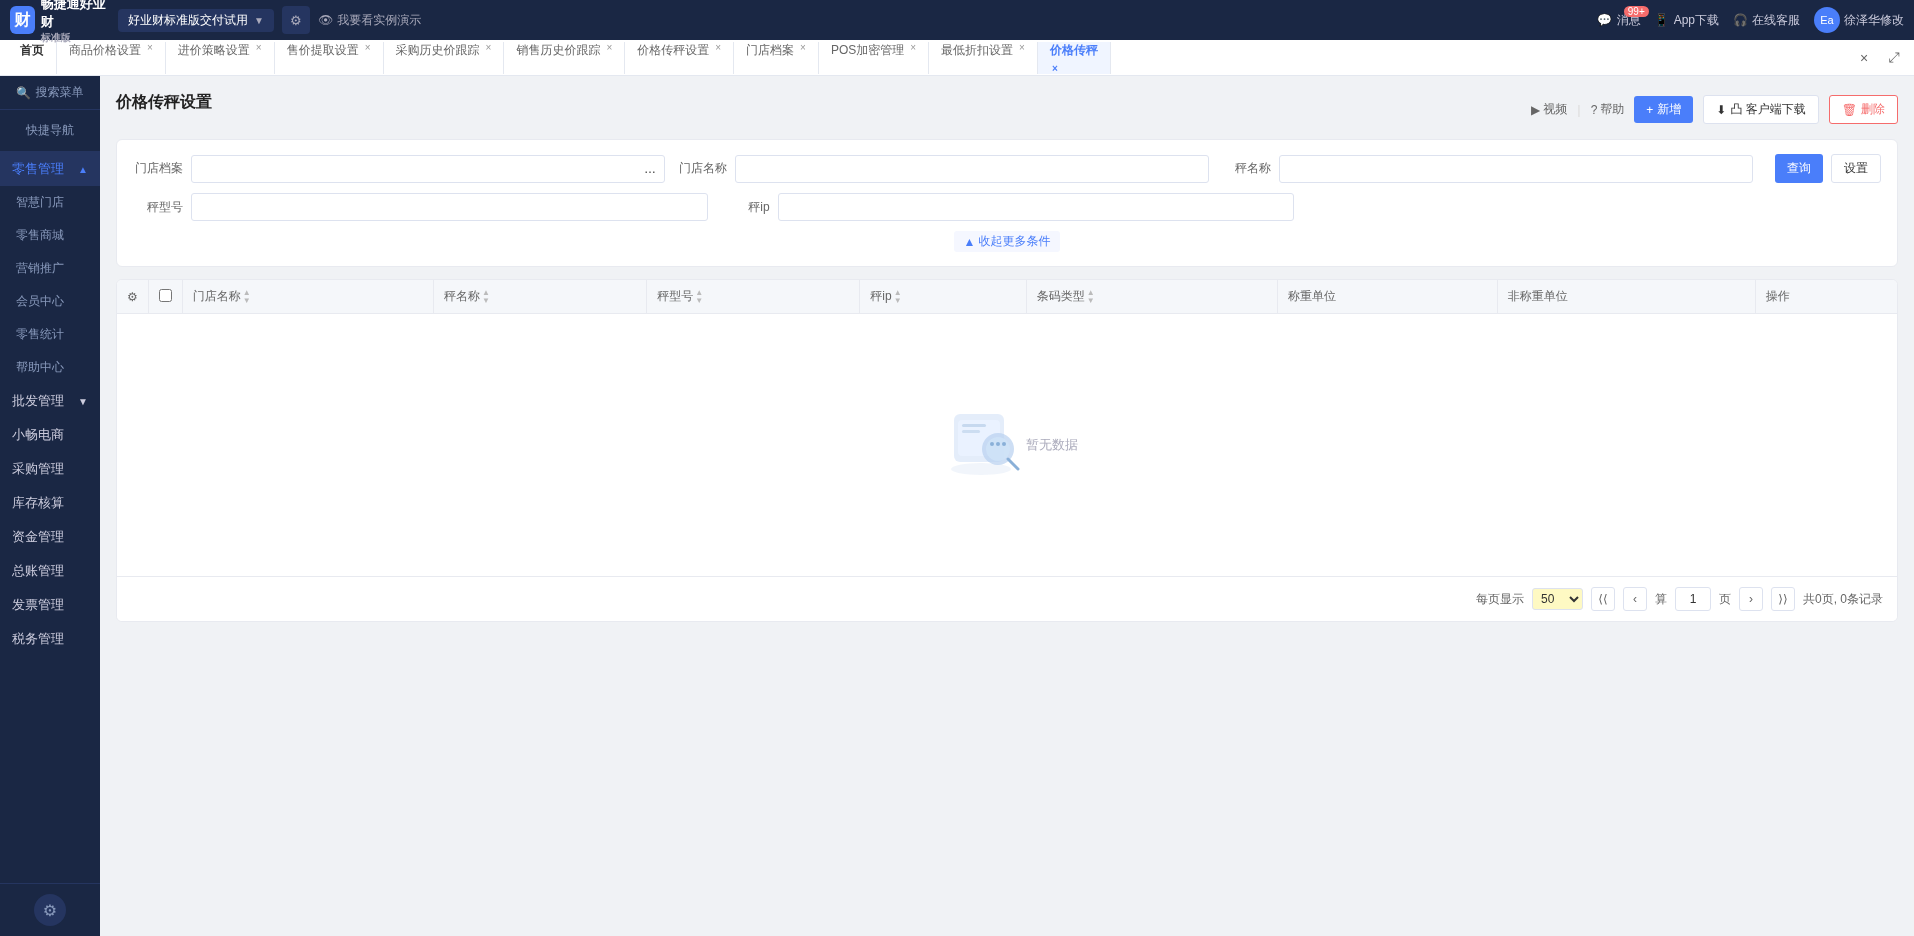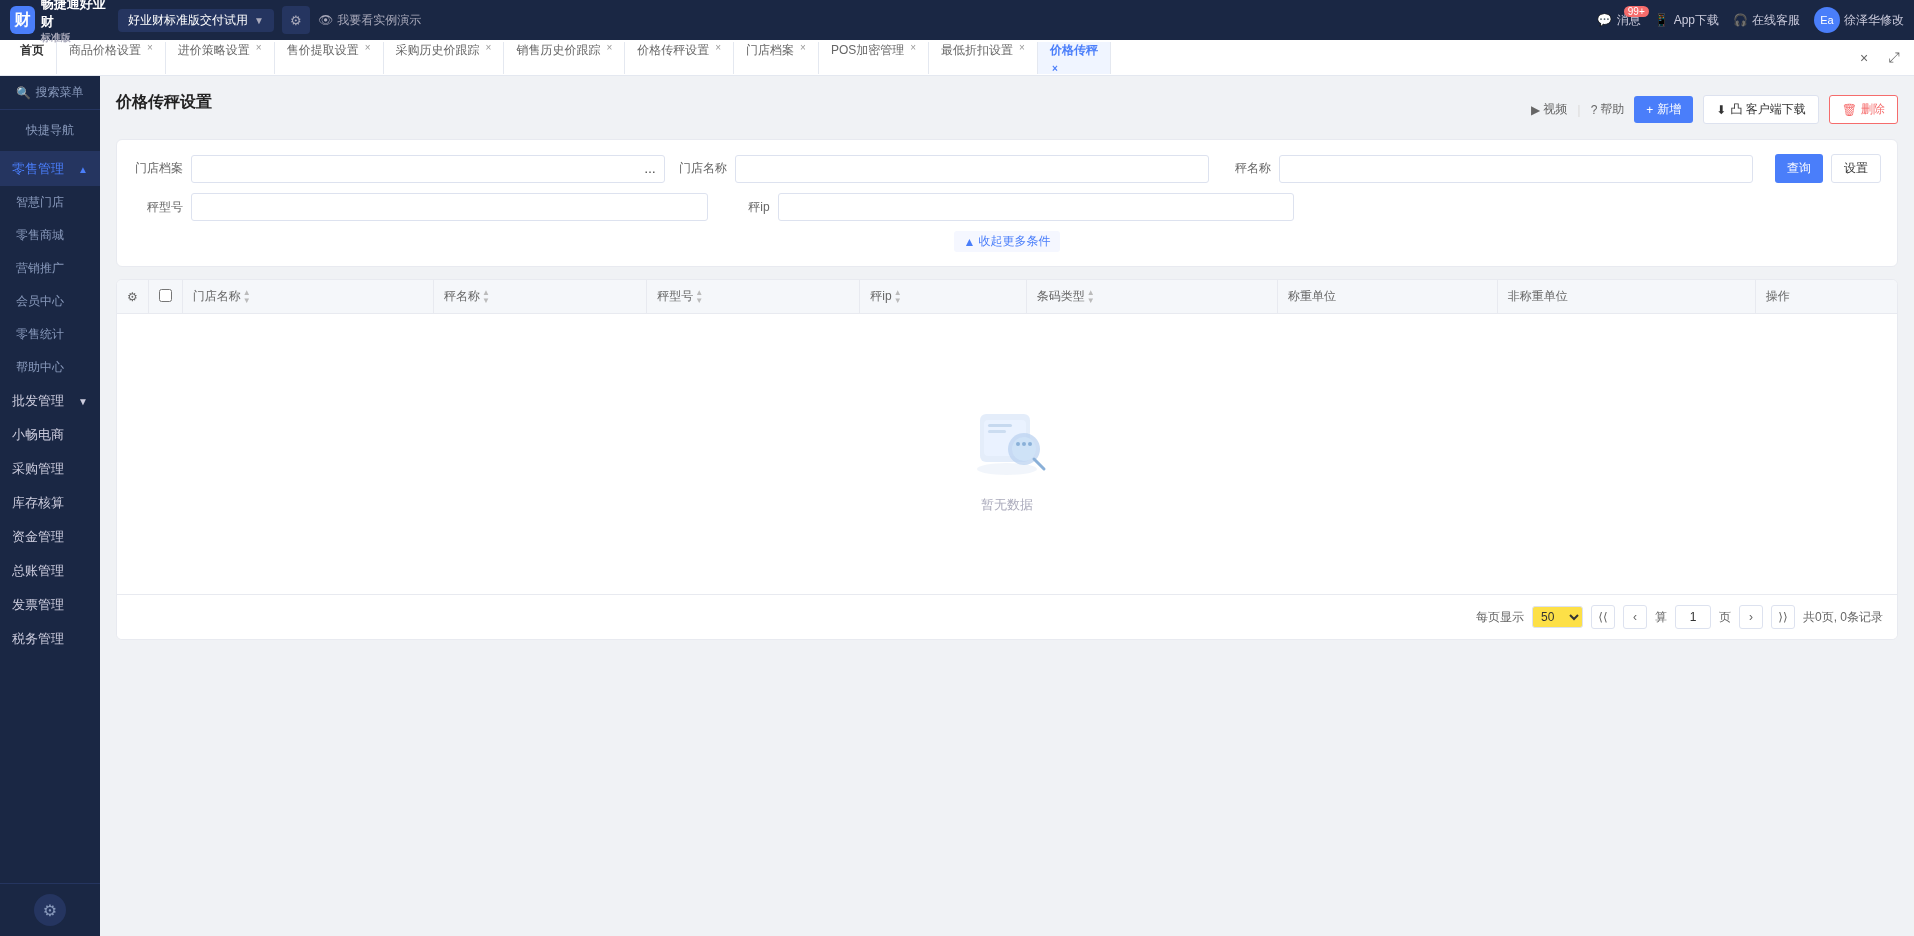--- a/index.html
+++ b/index.html
@@ -151,7 +151,7 @@
 
     
     .empty-state {
-      display: flex; flex-direction: column; align-items: center;
+      display: flex; flex-direction: row; align-items: center;
       justify-content: center; padding: 80px 0;
     }
     .empty-icon {

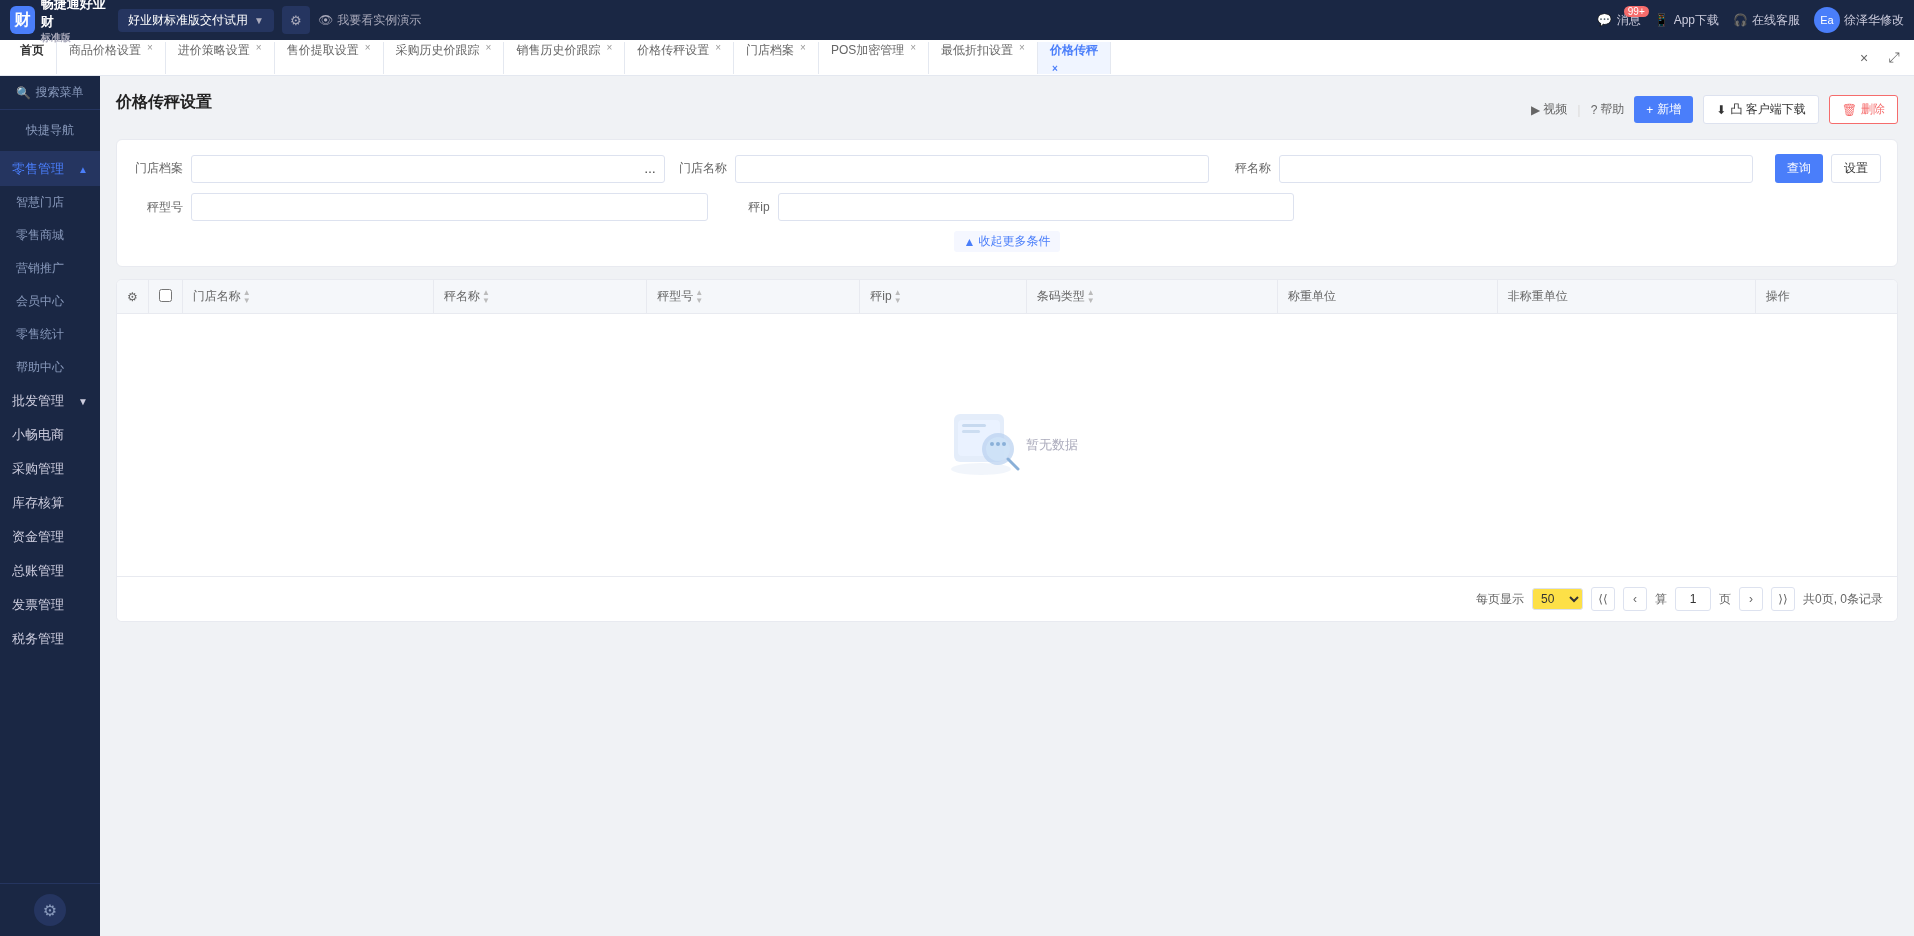--- a/index.html
+++ b/index.html
@@ -167,7 +167,7 @@
     }
     .page-size-select {
       border: 1px solid #dde2ef; border-radius: 3px; padding: 2px 4px;
-      font-size: 12px; color: #333; background: #fde047; cursor: pointer;
+      font-size: 12px; color: #333; background: #fef9c3; cursor: pointer;
     }
     .page-btn {
       width: 24px; height: 24px; border: 1px solid #dde2ef; border-radius: 3px;

